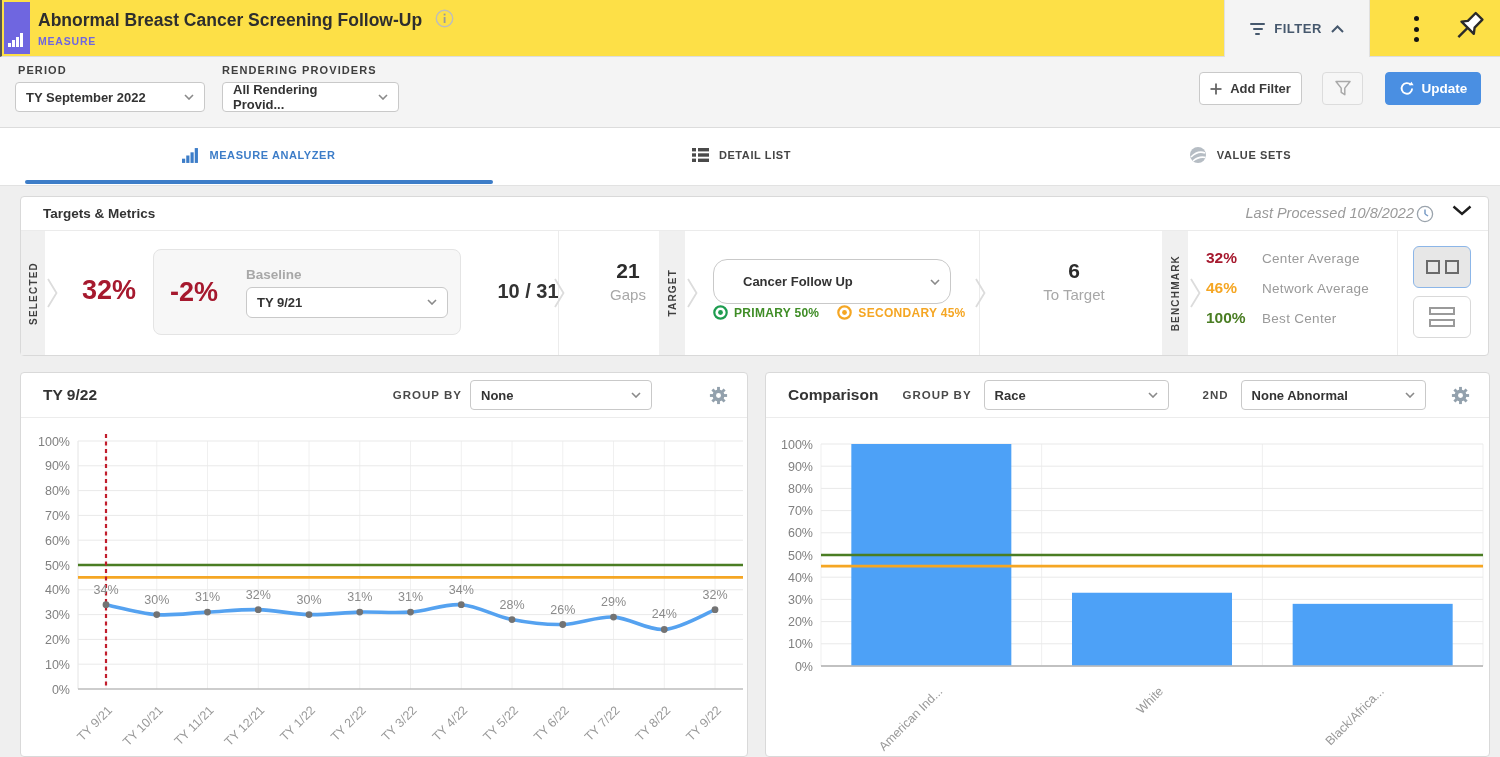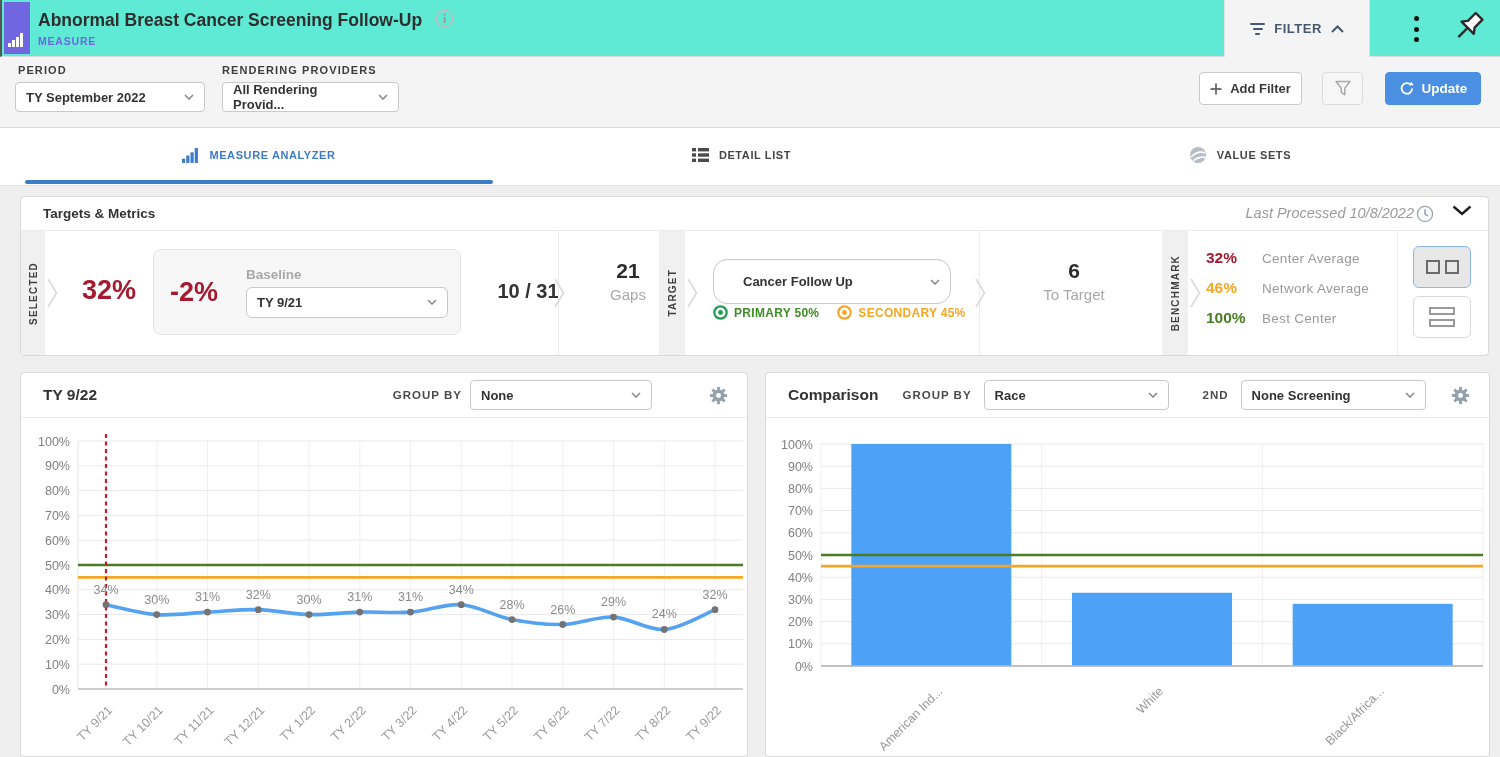--- a/index.html
+++ b/index.html
@@ -12,7 +12,7 @@
   }
   
   .header-bar { position:absolute; left:0; top:0; width:1500px; height:57px;
-    background:#5eead4; border-bottom:1px solid #ddd; border-left:2px solid #555; }
+    background:#fde047; border-bottom:1px solid #ddd; border-left:2px solid #555; }
   .logo { position:absolute; left:2px; top:2px; width:26px; height:52px;
     background:#6f66e0; display:flex; align-items:flex-end; padding:0 0 7px 4px; }
   .title-wrap { position:absolute; left:36px; top:9px; }

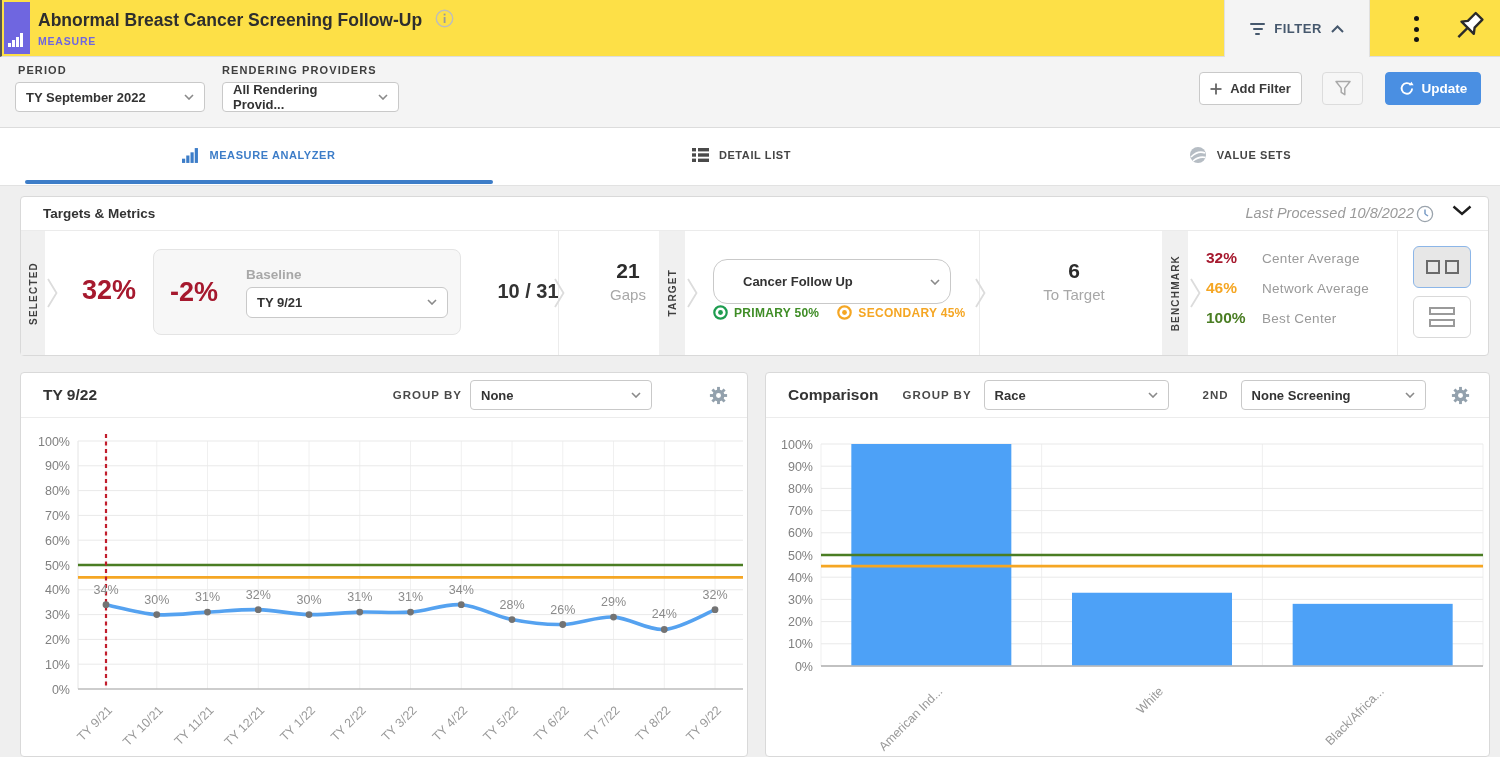--- a/index.html
+++ b/index.html
@@ -469,7 +469,7 @@
     </div>
     <span class="gb-label" style="margin-left:34px;">2ND</span>
     <div class="dd" style="width:185px; height:30px; margin-left:12px;">
-      <span>None Screening</span>
+      <span>None Abnormal</span>
       <svg class="chev" width="10" height="6" viewBox="0 0 10 6">
           <polyline points="1,1 5,5 9,1" fill="none" stroke="#8a8a8a" stroke-width="1.6"></polyline>
         </svg>

